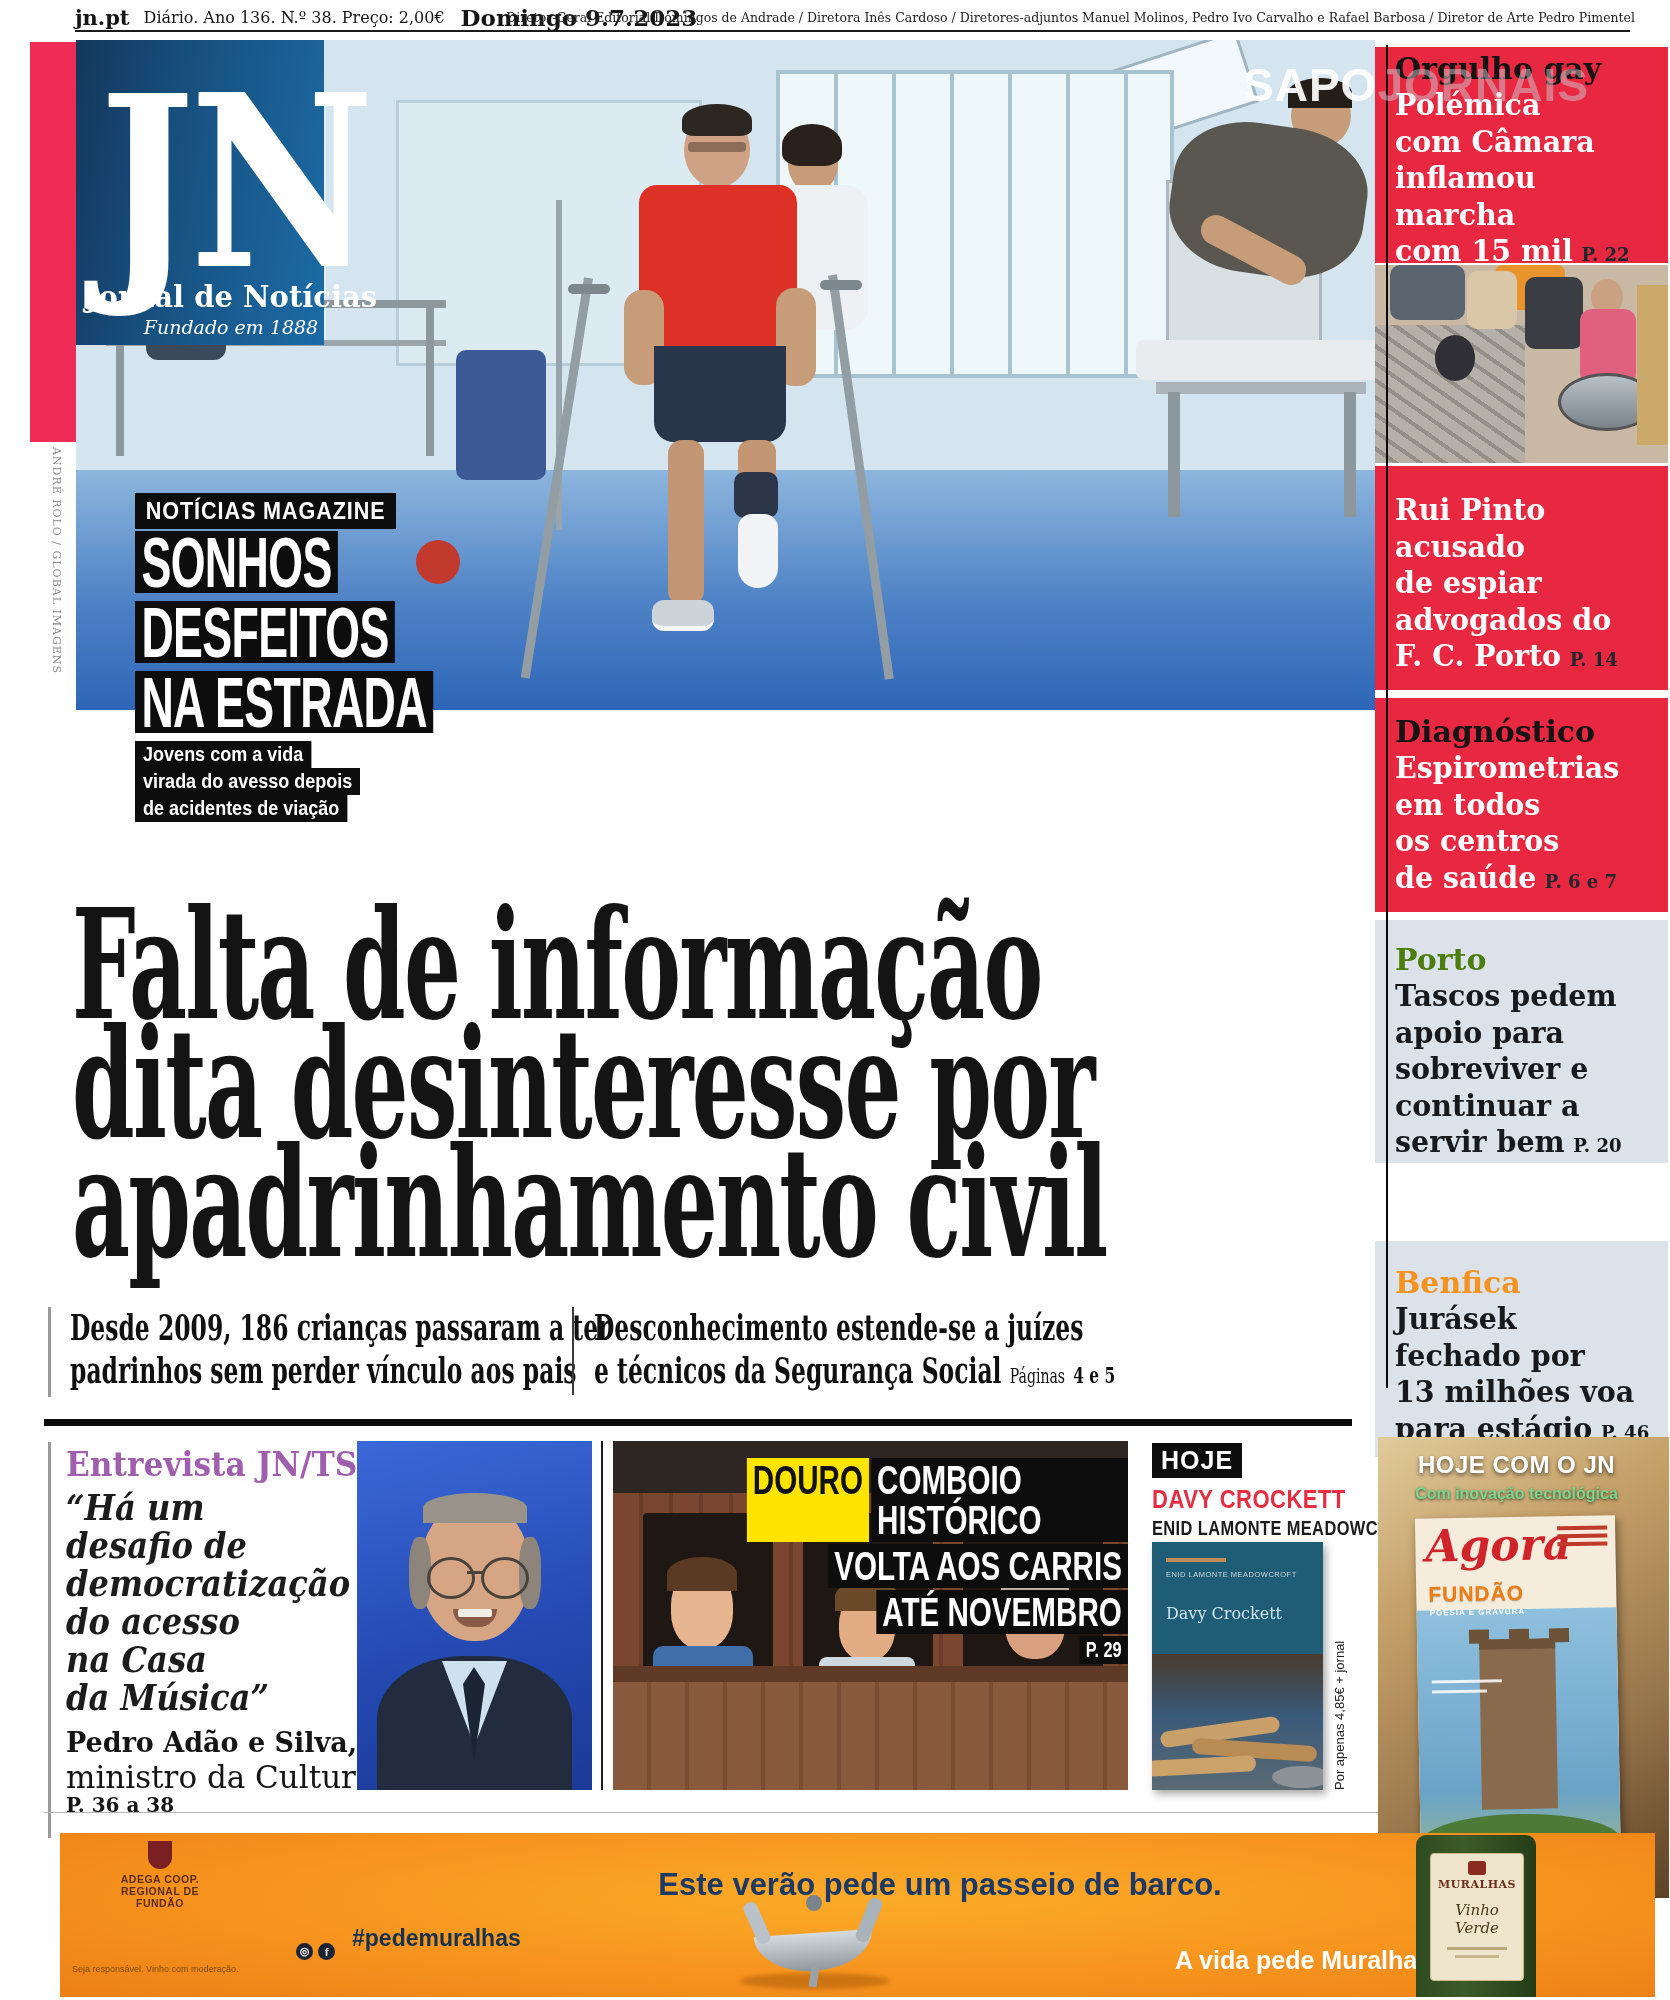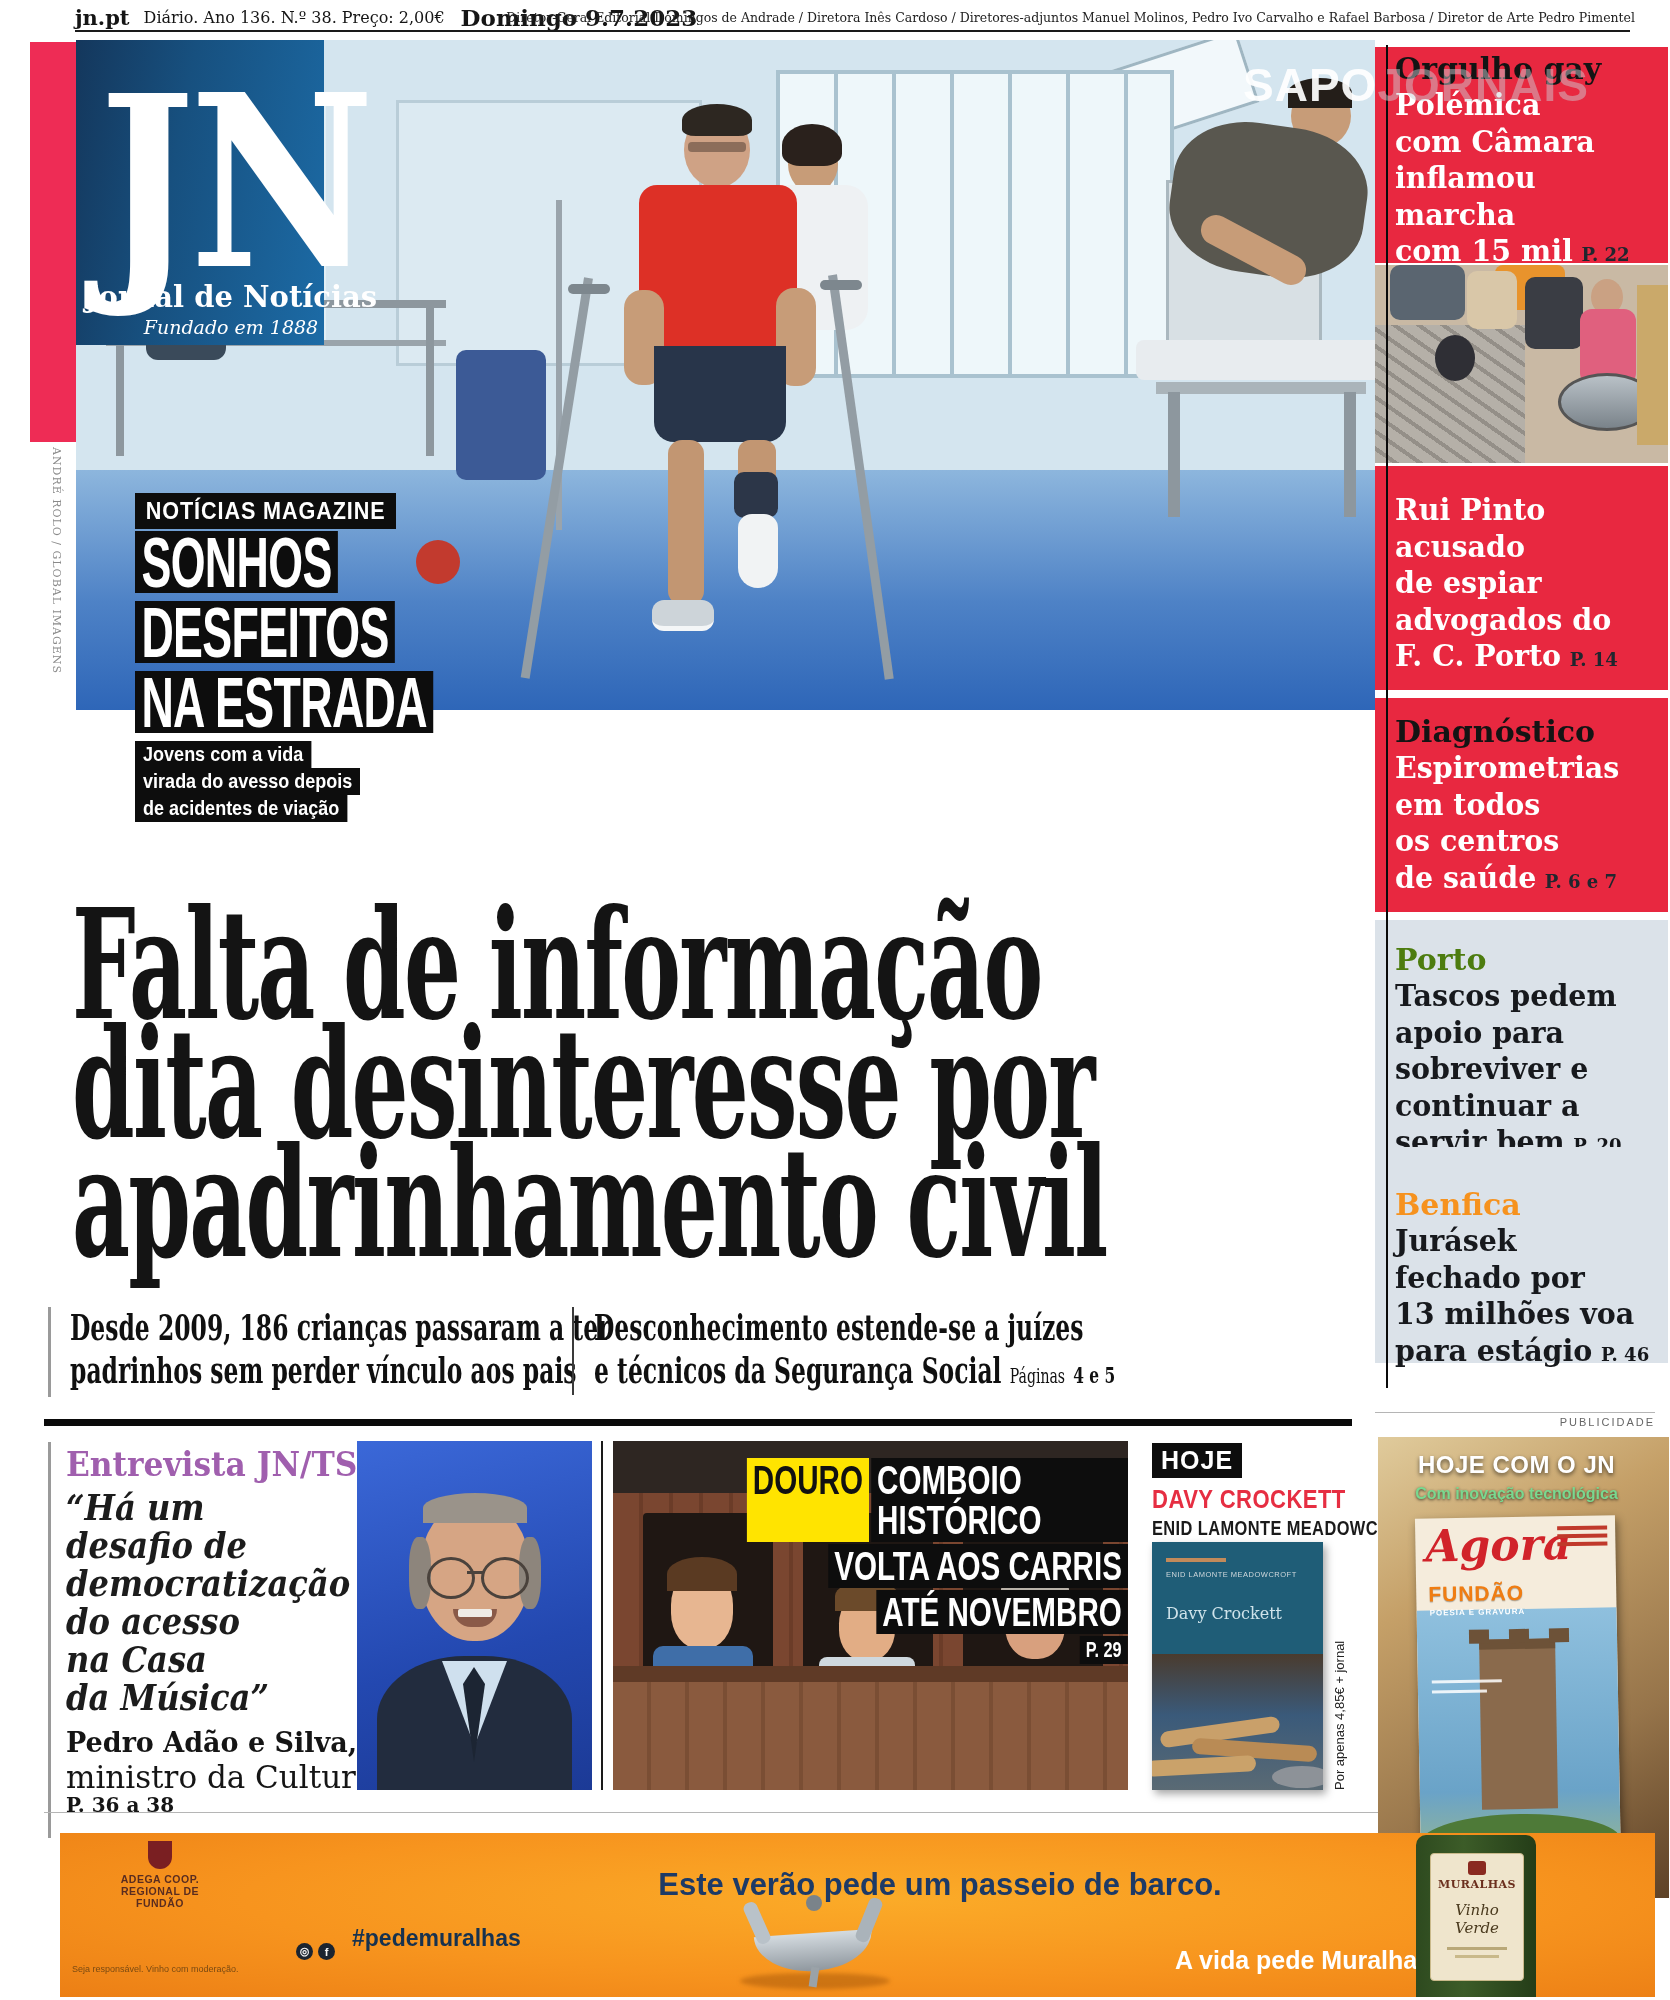--- a/index.html
+++ b/index.html
@@ -260,7 +260,7 @@
     <div class="sb-l"><span>servir bem</span><span class="sb-p">P. 20</span></div>
   </div>
 
-  <div class="a sb gry" style="top:1147px;height:216px;padding-top:40px;">
+  <div class="a sb gry" style="top:1241px;height:216px;padding-top:24px;">
     <div class="sb-k k-orange">Benfica</div>
     <div class="sb-l">Jurásek</div>
     <div class="sb-l">fechado por</div>

